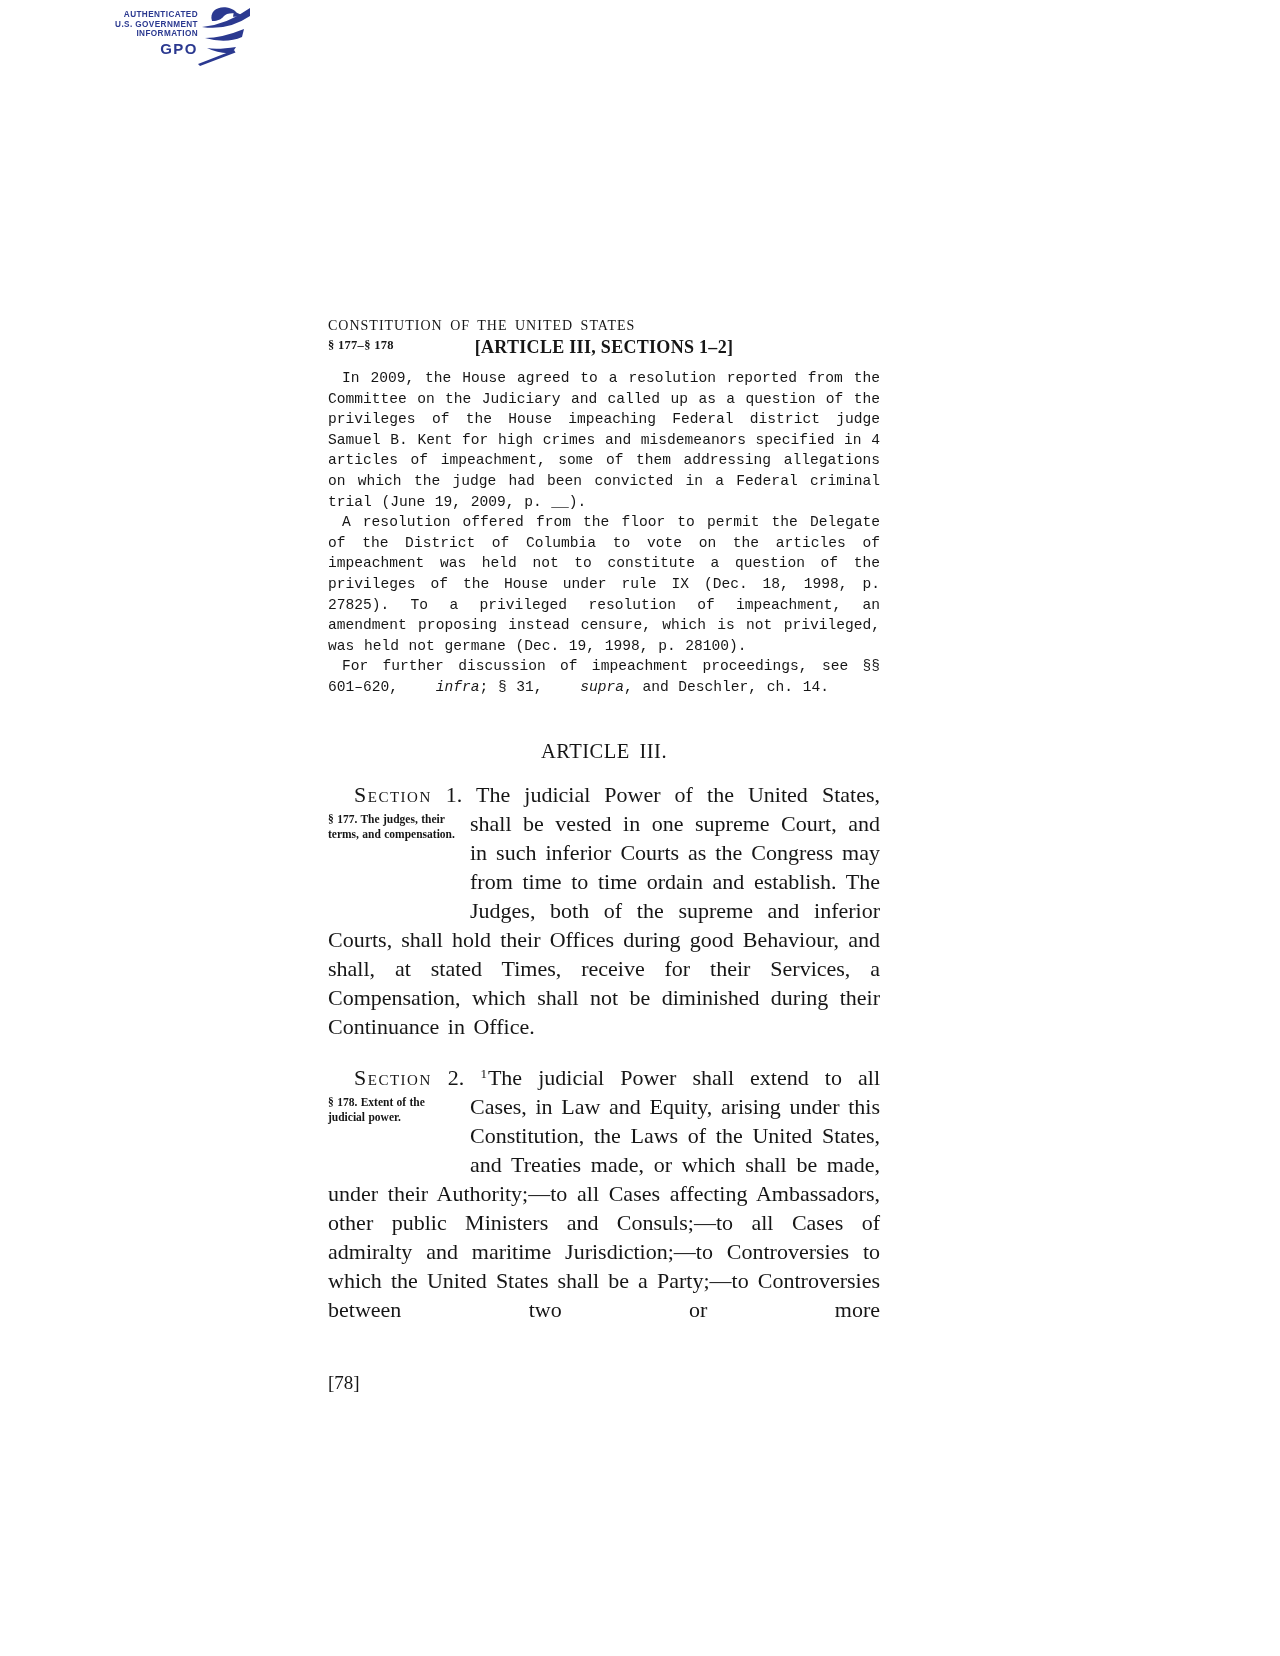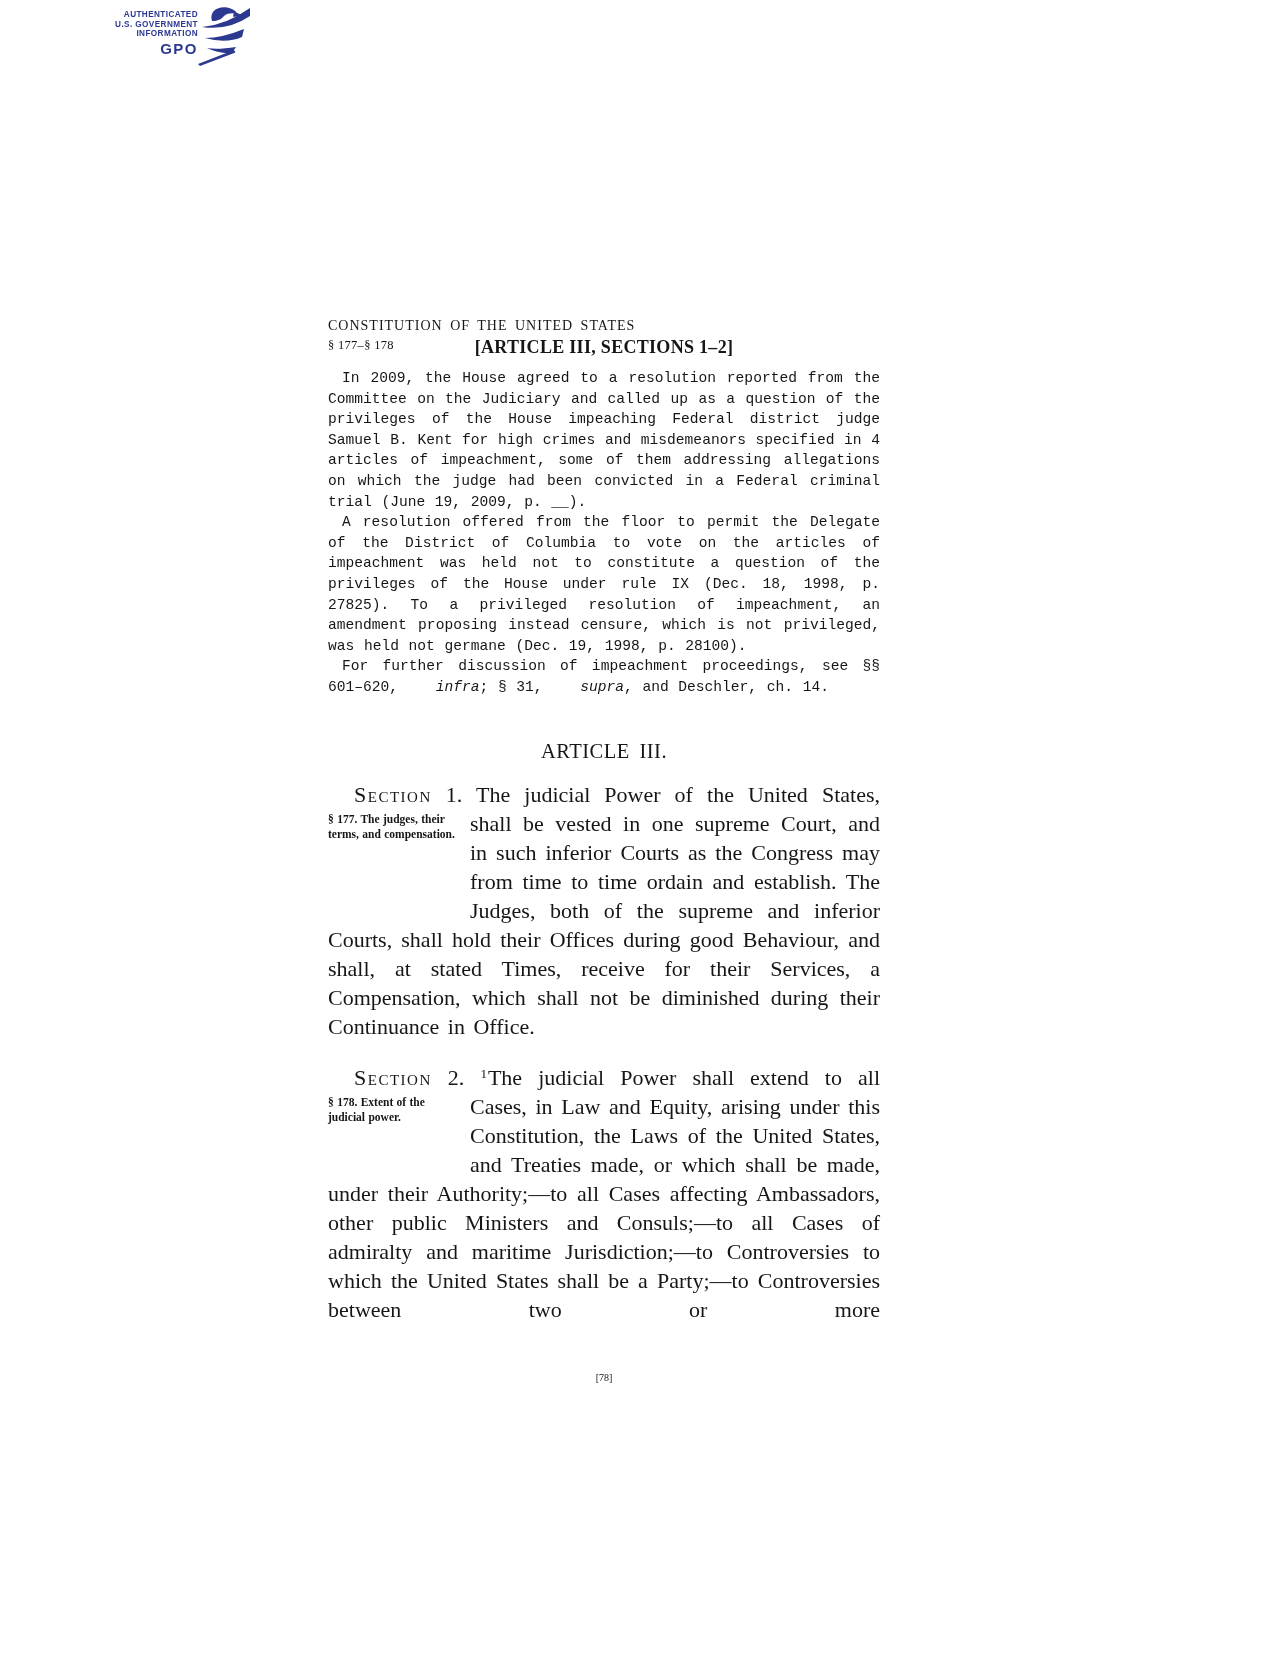--- a/index.html
+++ b/index.html
@@ -24,7 +24,7 @@
   }
   .header-line2 { position:relative; height:18px; margin-bottom:13px; }
   .section-range {
-    position:absolute; left:0; top:1px; font-weight:normal; font-size:12.5px; letter-spacing:0.3px;
+    position:absolute; left:0; top:1px; font-weight:bold; font-size:12.5px; letter-spacing:0.3px;
   }
   .bracket-line {
     text-align:center; font-weight:bold; font-size:18px; letter-spacing:0.3px;

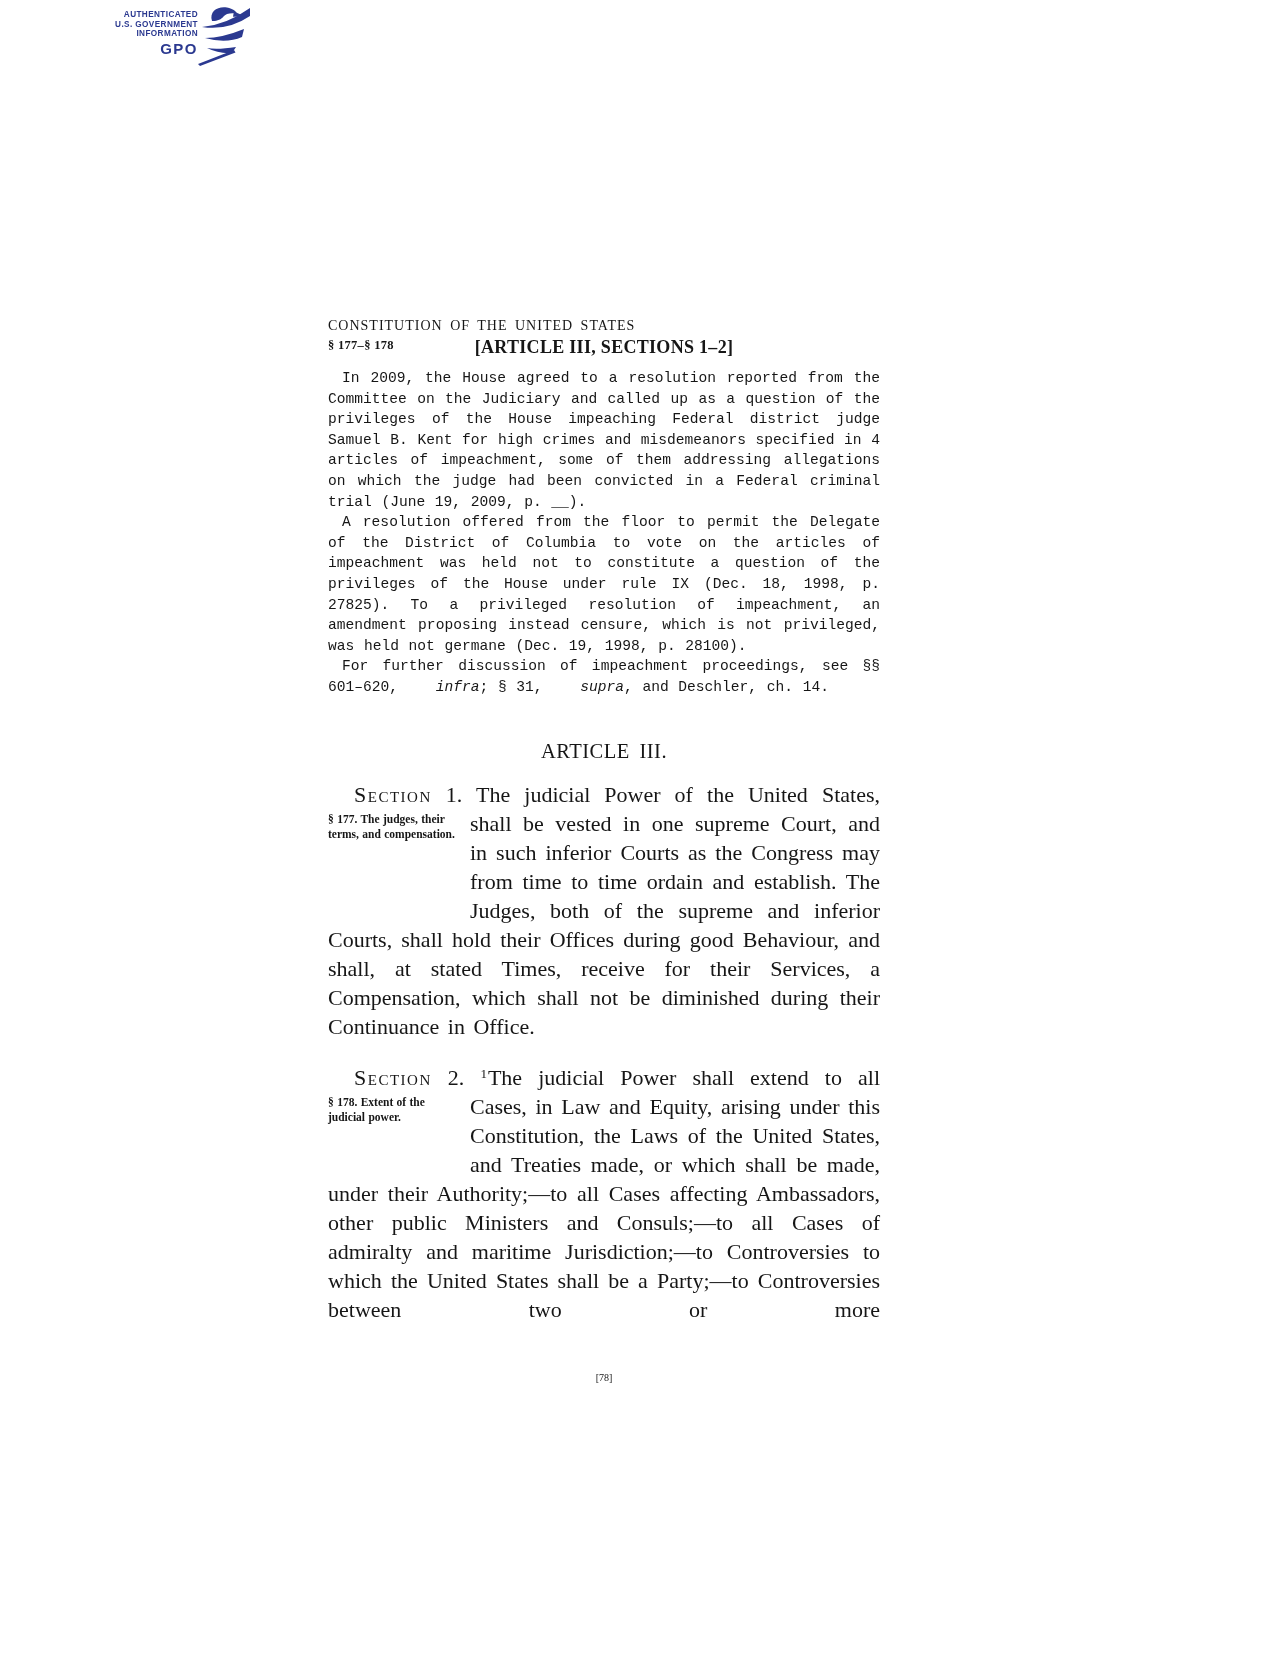--- a/index.html
+++ b/index.html
@@ -67,7 +67,7 @@
 
   .page-number {
     position:absolute; left:328px; top:1372px; width:552px;
-    text-align:center; font-size:10px;
+    font-size:19px;
   }
 </style>
 </head>

